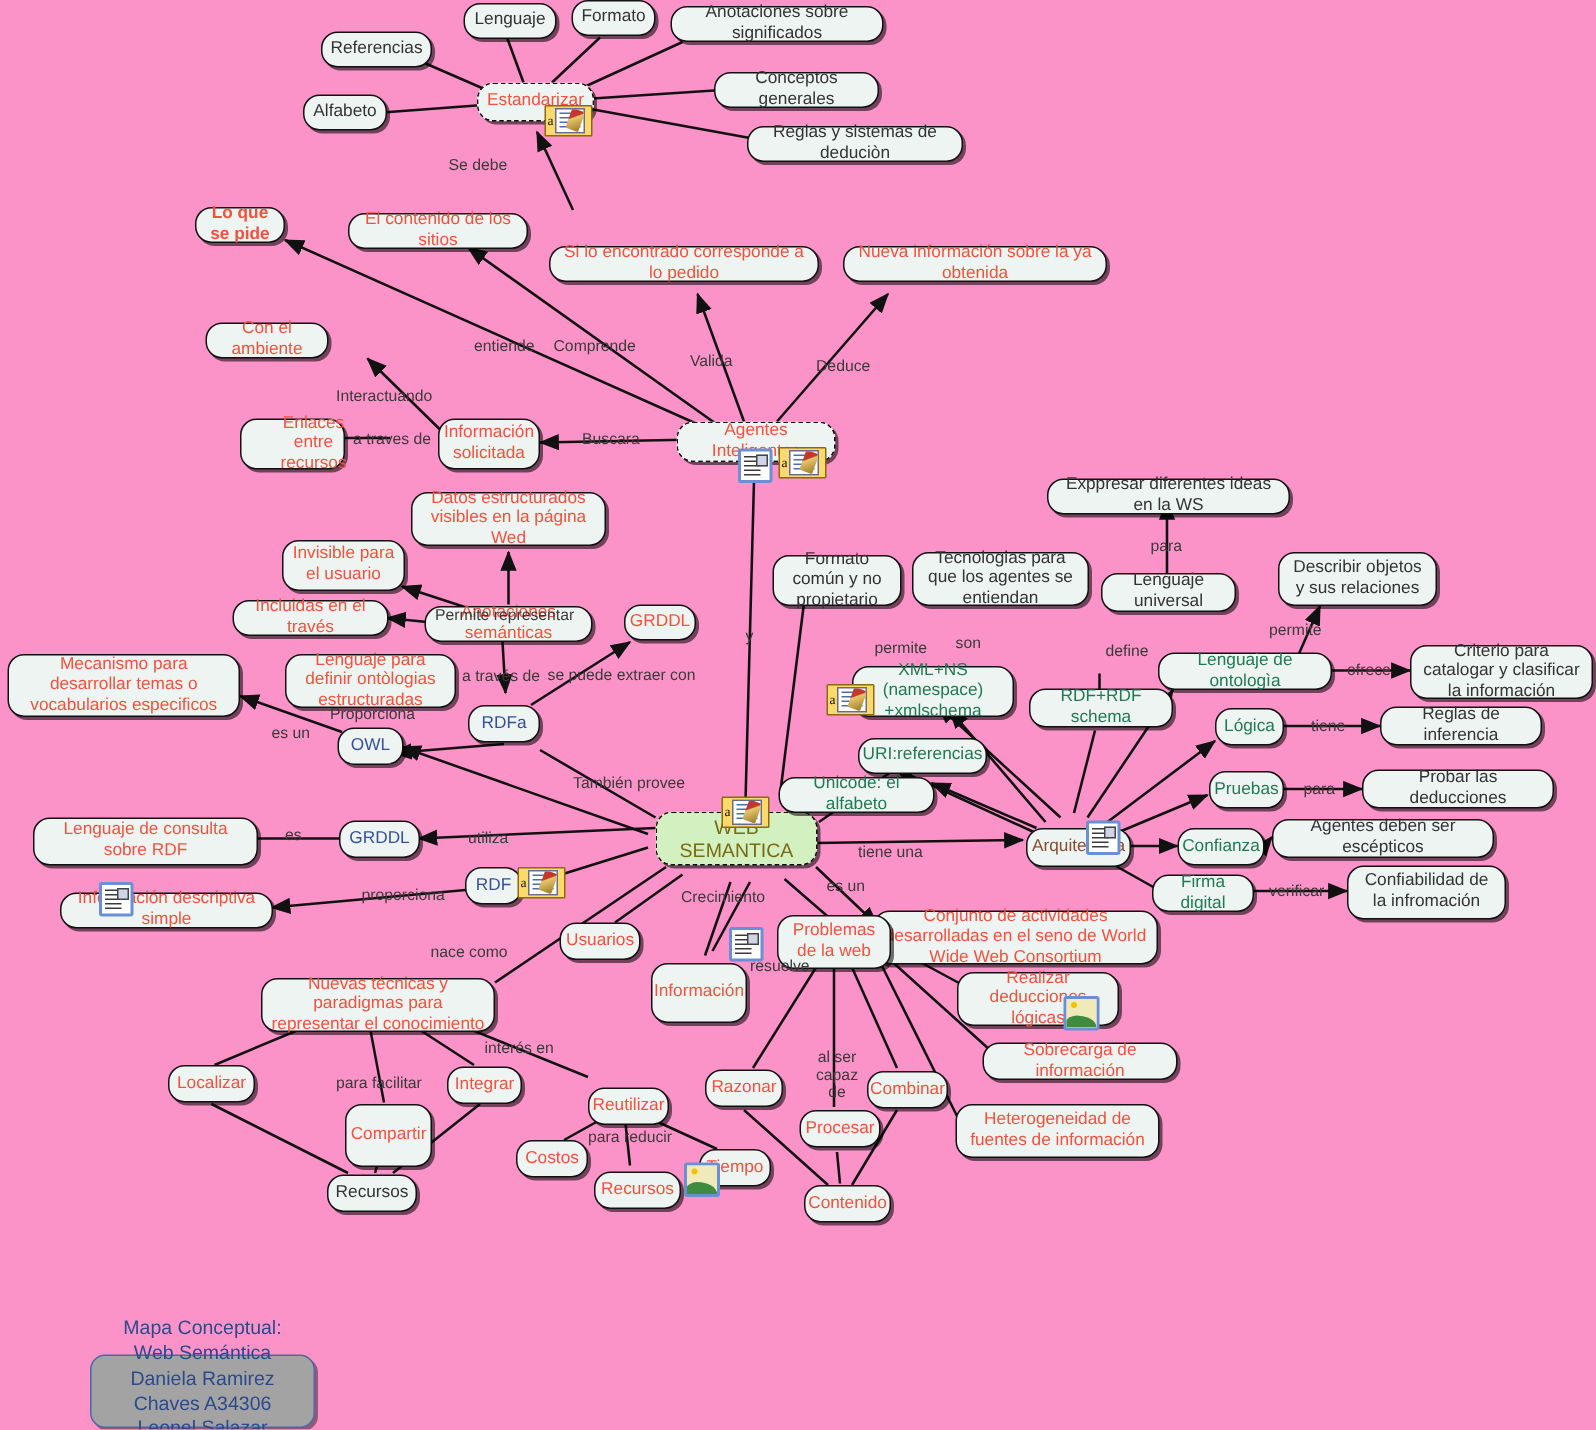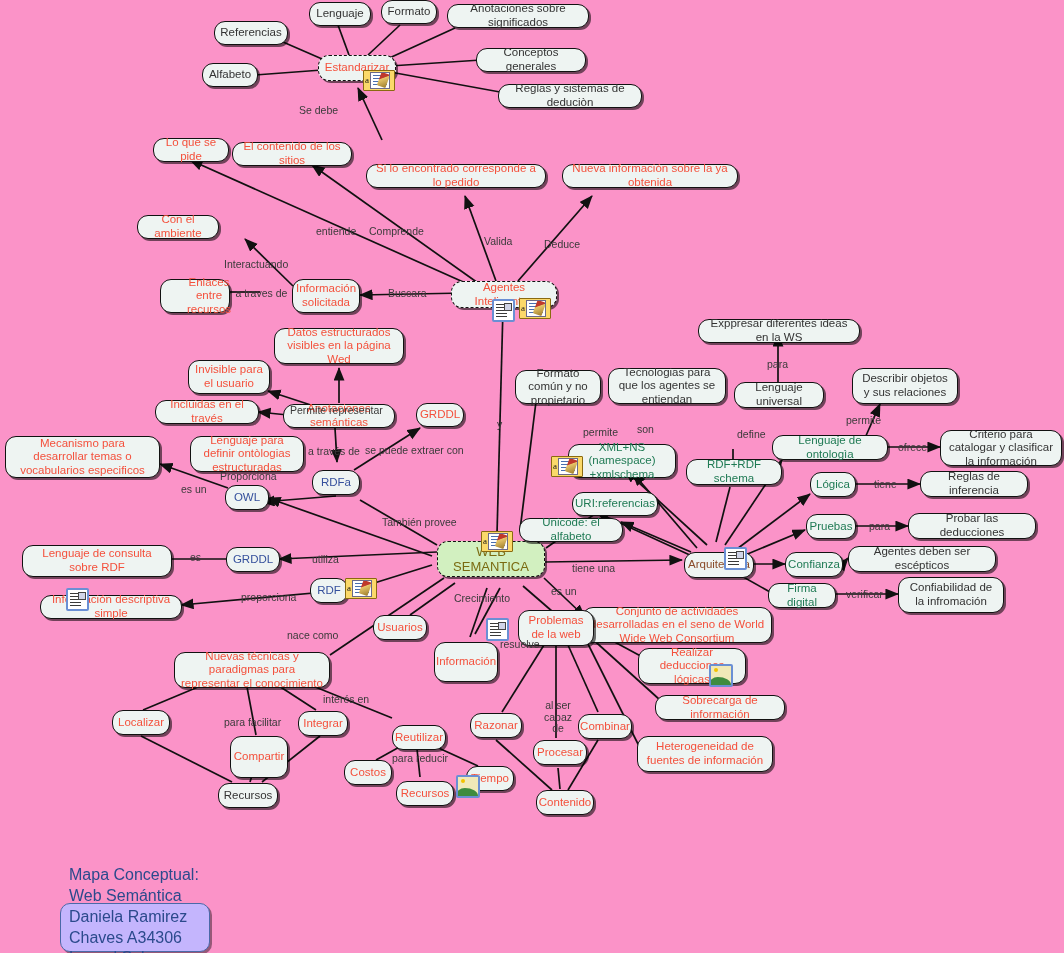--- a/index.html
+++ b/index.html
@@ -311,7 +311,7 @@
       </span>
   </div>
 
-  <div class="node" style="left:153px;top:138px;width:76px;height:24px;">
+  <div class="node" style="left:130px;top:138px;width:60px;height:24px;font-weight:bold;">
     <span>Lo que se pide</span>
     </div>
   <div class="node" style="left:232px;top:142px;width:120px;height:24px;">

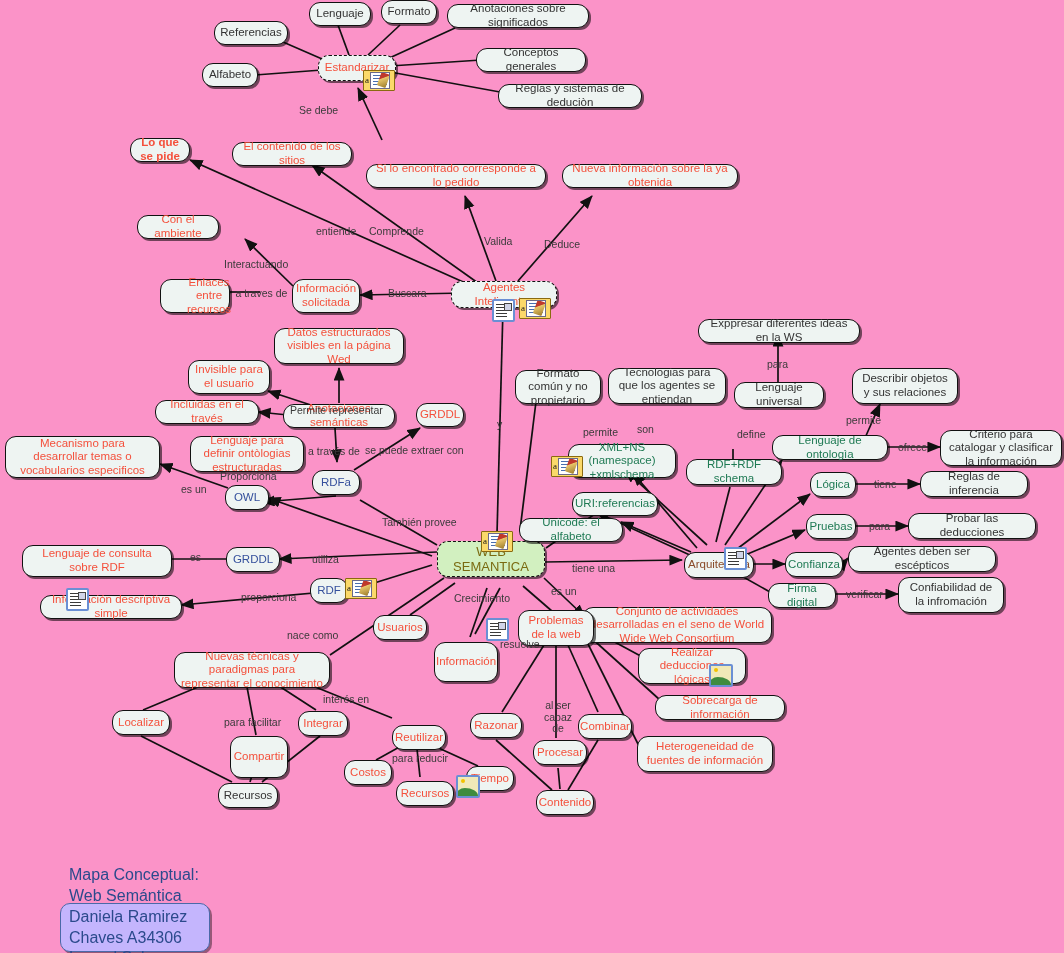--- a/index.html
+++ b/index.html
@@ -597,7 +597,7 @@
   <div class="elabel plain" style="left:299px;top:104px;"><span>Se debe</span></div>
   <div class="elabel plain" style="left:316px;top:225px;"><span>entiende</span></div>
   <div class="elabel plain" style="left:369px;top:225px;"><span>Comprende</span></div>
-  <div class="elabel plain" style="left:484px;top:235px;"><span>Valida</span></div>
+  <div class="elabel plain" style="left:460px;top:235px;"><span>Valida</span></div>
   <div class="elabel plain" style="left:544px;top:238px;"><span>Deduce</span></div>
   <div class="elabel plain" style="left:224px;top:258px;"><span>Interactuando</span></div>
   <div class="elabel plain" style="left:229px;top:287px;"><span>· a traves de</span></div>

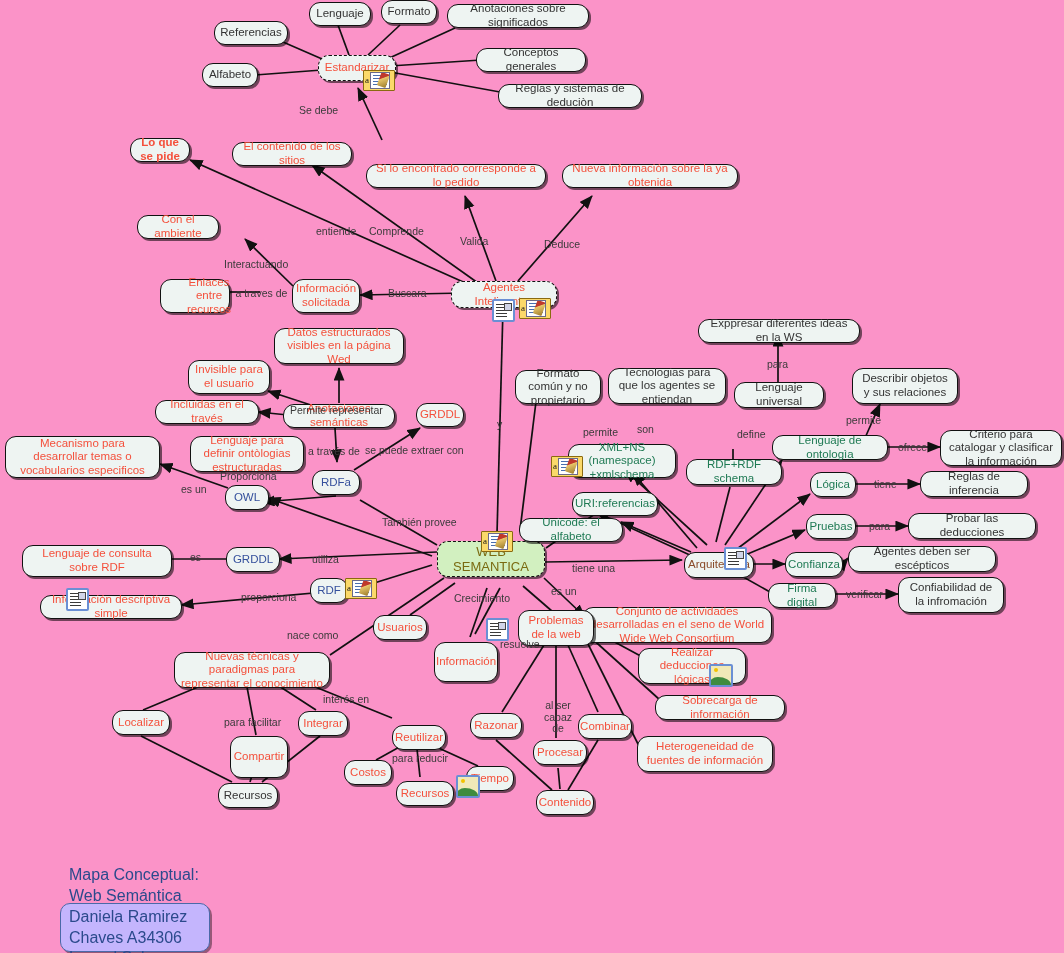--- a/index.html
+++ b/index.html
@@ -55,11 +55,11 @@
     border: 1.7px dashed #111111;
   }
   .node.footer {
-    background: #c4b5fd;
+    background: #a3a3a3;
     border: 1.6px solid #4a69a8;
     color: #2b4a8c;
-    font-size: 16px;
-    text-align: left;
+    font-size: 13px;
+    text-align: center;
     justify-content: flex-start;
     border-radius: 10px;
     box-shadow: 2px 2px 0 rgba(0,0,0,0.4);

